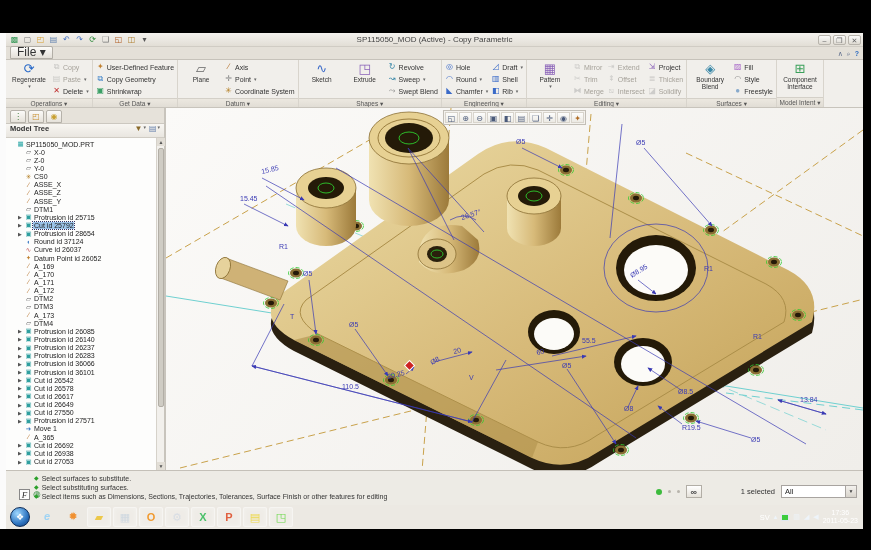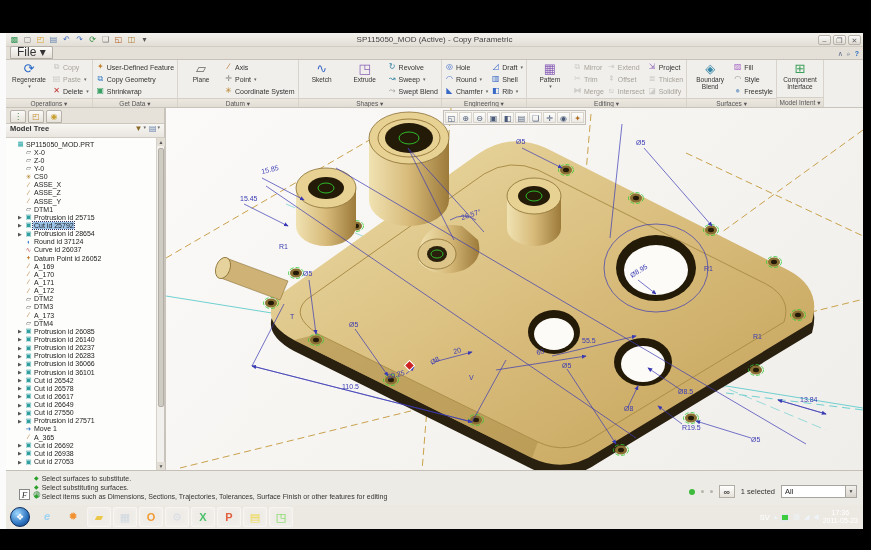--- a/index.html
+++ b/index.html
@@ -91,7 +91,7 @@
   .dot-s{width:3px;height:3px;border-radius:50%;background:#b8b4ac;}
   .binoc{width:16px;height:13px;background:linear-gradient(#fff,#e6e2da);border:1px solid #b2aea6;
     font-size:9px;font-weight:bold;text-align:center;line-height:12px;color:#444;}
-  .selcount{font-size:7.5px;color:#333;}
+  .selcount{font-size:7.5px;color:#333;margin-left:33px;}
   .filter-sel{width:76px;height:13px;background:#fff;border:1px solid #a8a4a0;font-size:7.5px;
     line-height:12px;padding:0 3px;color:#222;position:relative;}
   .filter-sel .fs-arr{position:absolute;right:0;top:0;width:11px;height:11px;background:linear-gradient(#f4f2ee,#d8d4cc);

